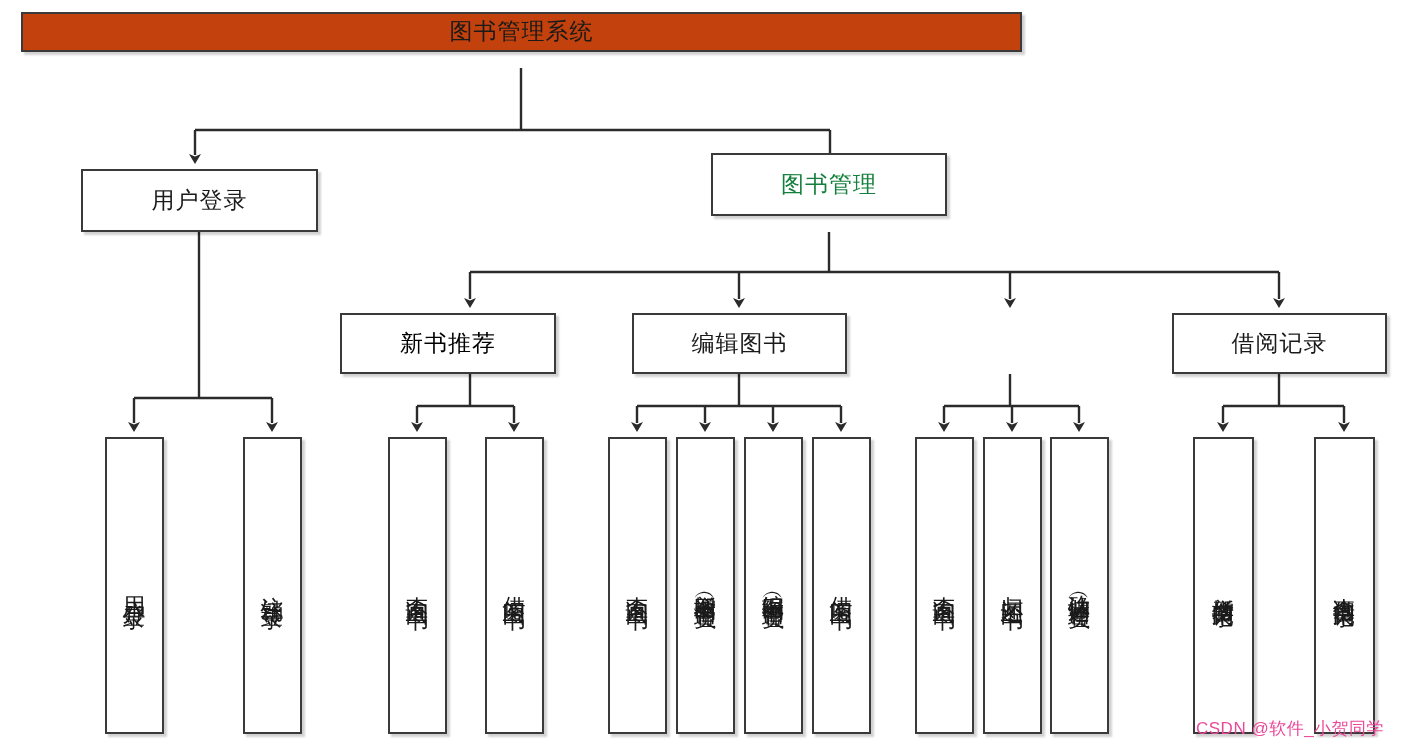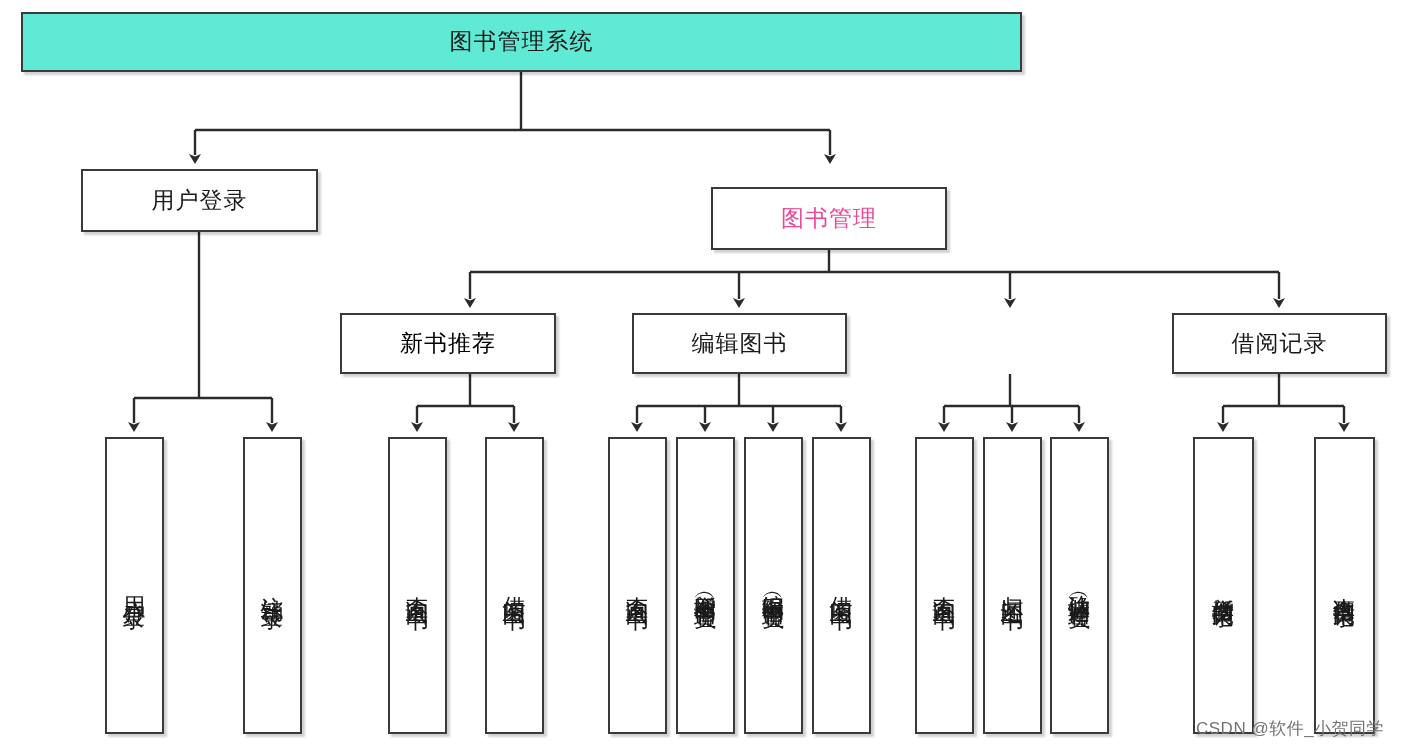--- a/index.html
+++ b/index.html
@@ -117,7 +117,7 @@
     </g>
   </svg>
 
-  <div class="node horiz" style="left: 21px; top: 12px; width: 1001px; height: 60px; border-color: rgb(58, 58, 58); background: #5eead4; color: rgb(26, 26, 26);">图书管理系统</div>
+  <div class="node horiz" style="left: 21px; top: 12px; width: 1001px; height: 40px; border-color: rgb(58, 58, 58); background: #c2410c; color: rgb(26, 26, 26);">图书管理系统</div>
 
   <div class="node horiz" style="left: 81px; top: 169px; width: 237px; height: 63px; border-color: rgb(58, 58, 58); background: rgb(255, 255, 255); color: rgb(26, 26, 26);">用户登录</div>
   <div class="node horiz" style="left: 711px; top: 187px; width: 236px; height: 63px; border-color: rgb(58, 58, 58); background: rgb(255, 255, 255); color: #ec4899;">图书管理</div>

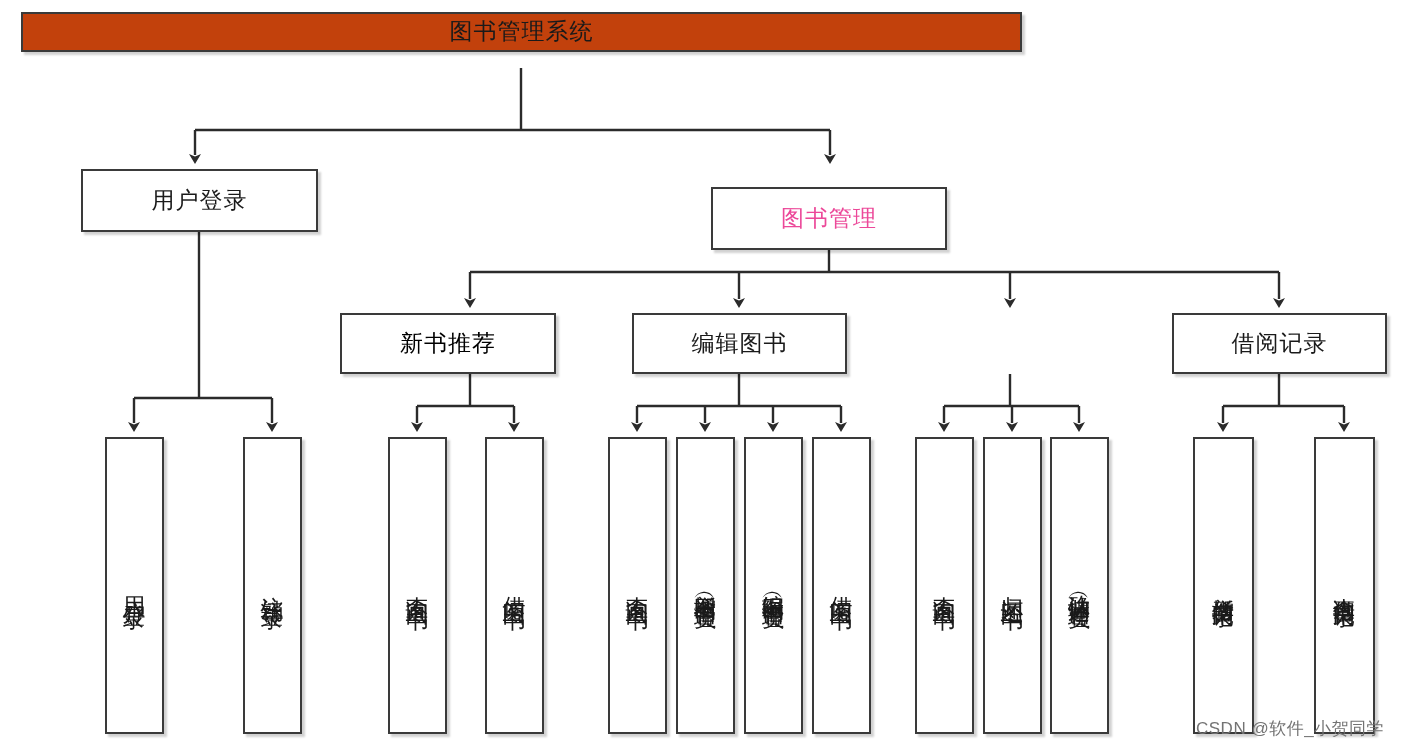--- a/index.html
+++ b/index.html
@@ -120,7 +120,7 @@
   <div class="node horiz" style="left: 21px; top: 12px; width: 1001px; height: 40px; border-color: rgb(58, 58, 58); background: #c2410c; color: rgb(26, 26, 26);">图书管理系统</div>
 
   <div class="node horiz" style="left: 81px; top: 169px; width: 237px; height: 63px; border-color: rgb(58, 58, 58); background: rgb(255, 255, 255); color: rgb(26, 26, 26);">用户登录</div>
-  <div class="node horiz" style="left: 711px; top: 187px; width: 236px; height: 63px; border-color: rgb(58, 58, 58); background: rgb(255, 255, 255); color: #ec4899;">图书管理</div>
+  <div class="node horiz" style="left: 711px; top: 153px; width: 236px; height: 63px; border-color: rgb(58, 58, 58); background: rgb(255, 255, 255); color: #15803d;">图书管理</div>
 
   <div class="node horiz" style="left: 340px; top: 313px; width: 216px; height: 61px; border-color: rgb(58, 58, 58); background: rgb(255, 255, 255); color: #000000;">新书推荐</div>
   <div class="node horiz" style="left: 632px; top: 313px; width: 215px; height: 61px; border-color: rgb(58, 58, 58); background: rgb(255, 255, 255); color: rgb(26, 26, 26);">编辑图书</div>

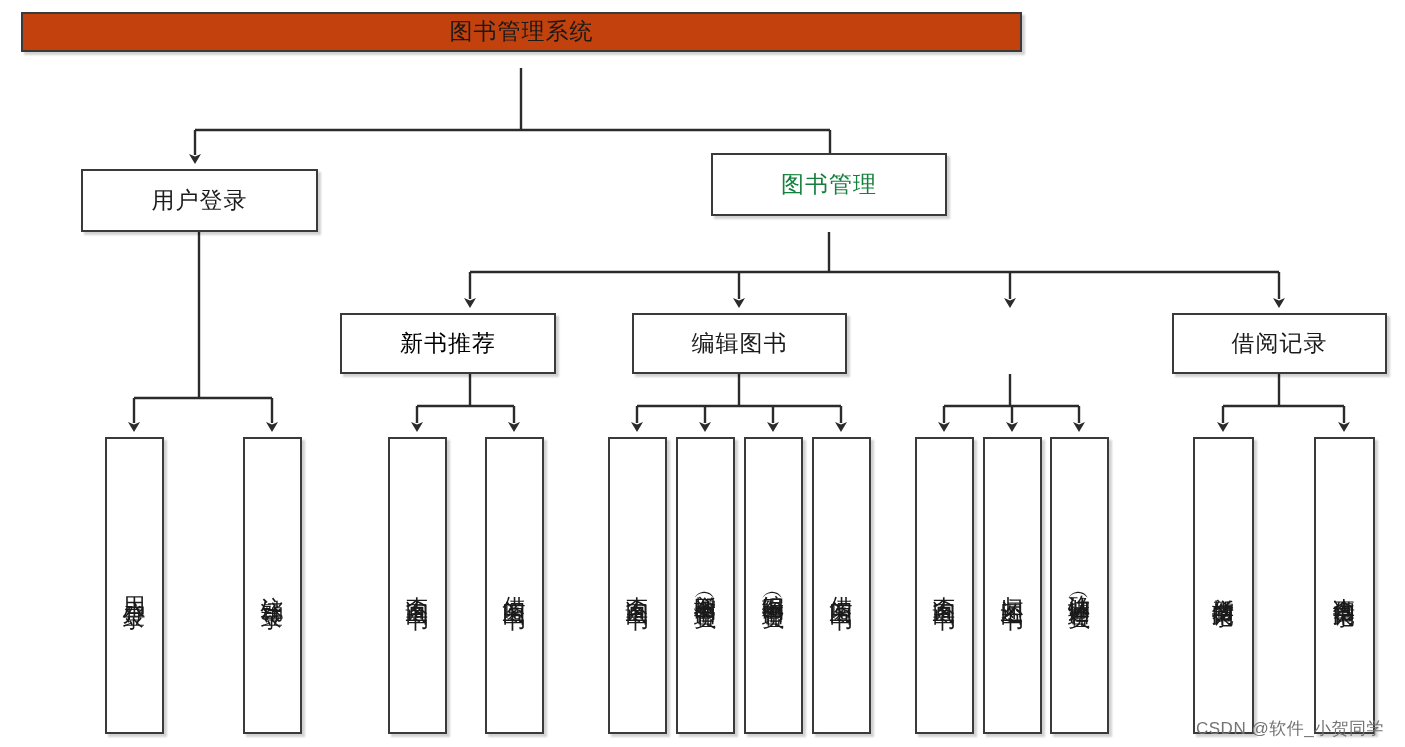--- a/index.html
+++ b/index.html
@@ -140,7 +140,7 @@
   <div class="node vert tight" style="left: 1193px; top: 437px; width: 61px; height: 297px; border-color: rgb(58, 58, 58); background: rgb(255, 255, 255); color: rgb(26, 26, 26);">新增借阅记录</div>
   <div class="node vert tight" style="left: 1314px; top: 437px; width: 61px; height: 297px; border-color: rgb(58, 58, 58); background: rgb(255, 255, 255); color: rgb(26, 26, 26);">查询借阅记录</div>
 
-  <div class="watermark" style="left: 1196px; top: 717px; color: #737373; text-align: center;">CSDN @软件_小贺同学</div>
+  <div class="watermark" style="left: 1196px; top: 717px; color: #ec4899; text-align: center;">CSDN @软件_小贺同学</div>
 
 </div>
 

